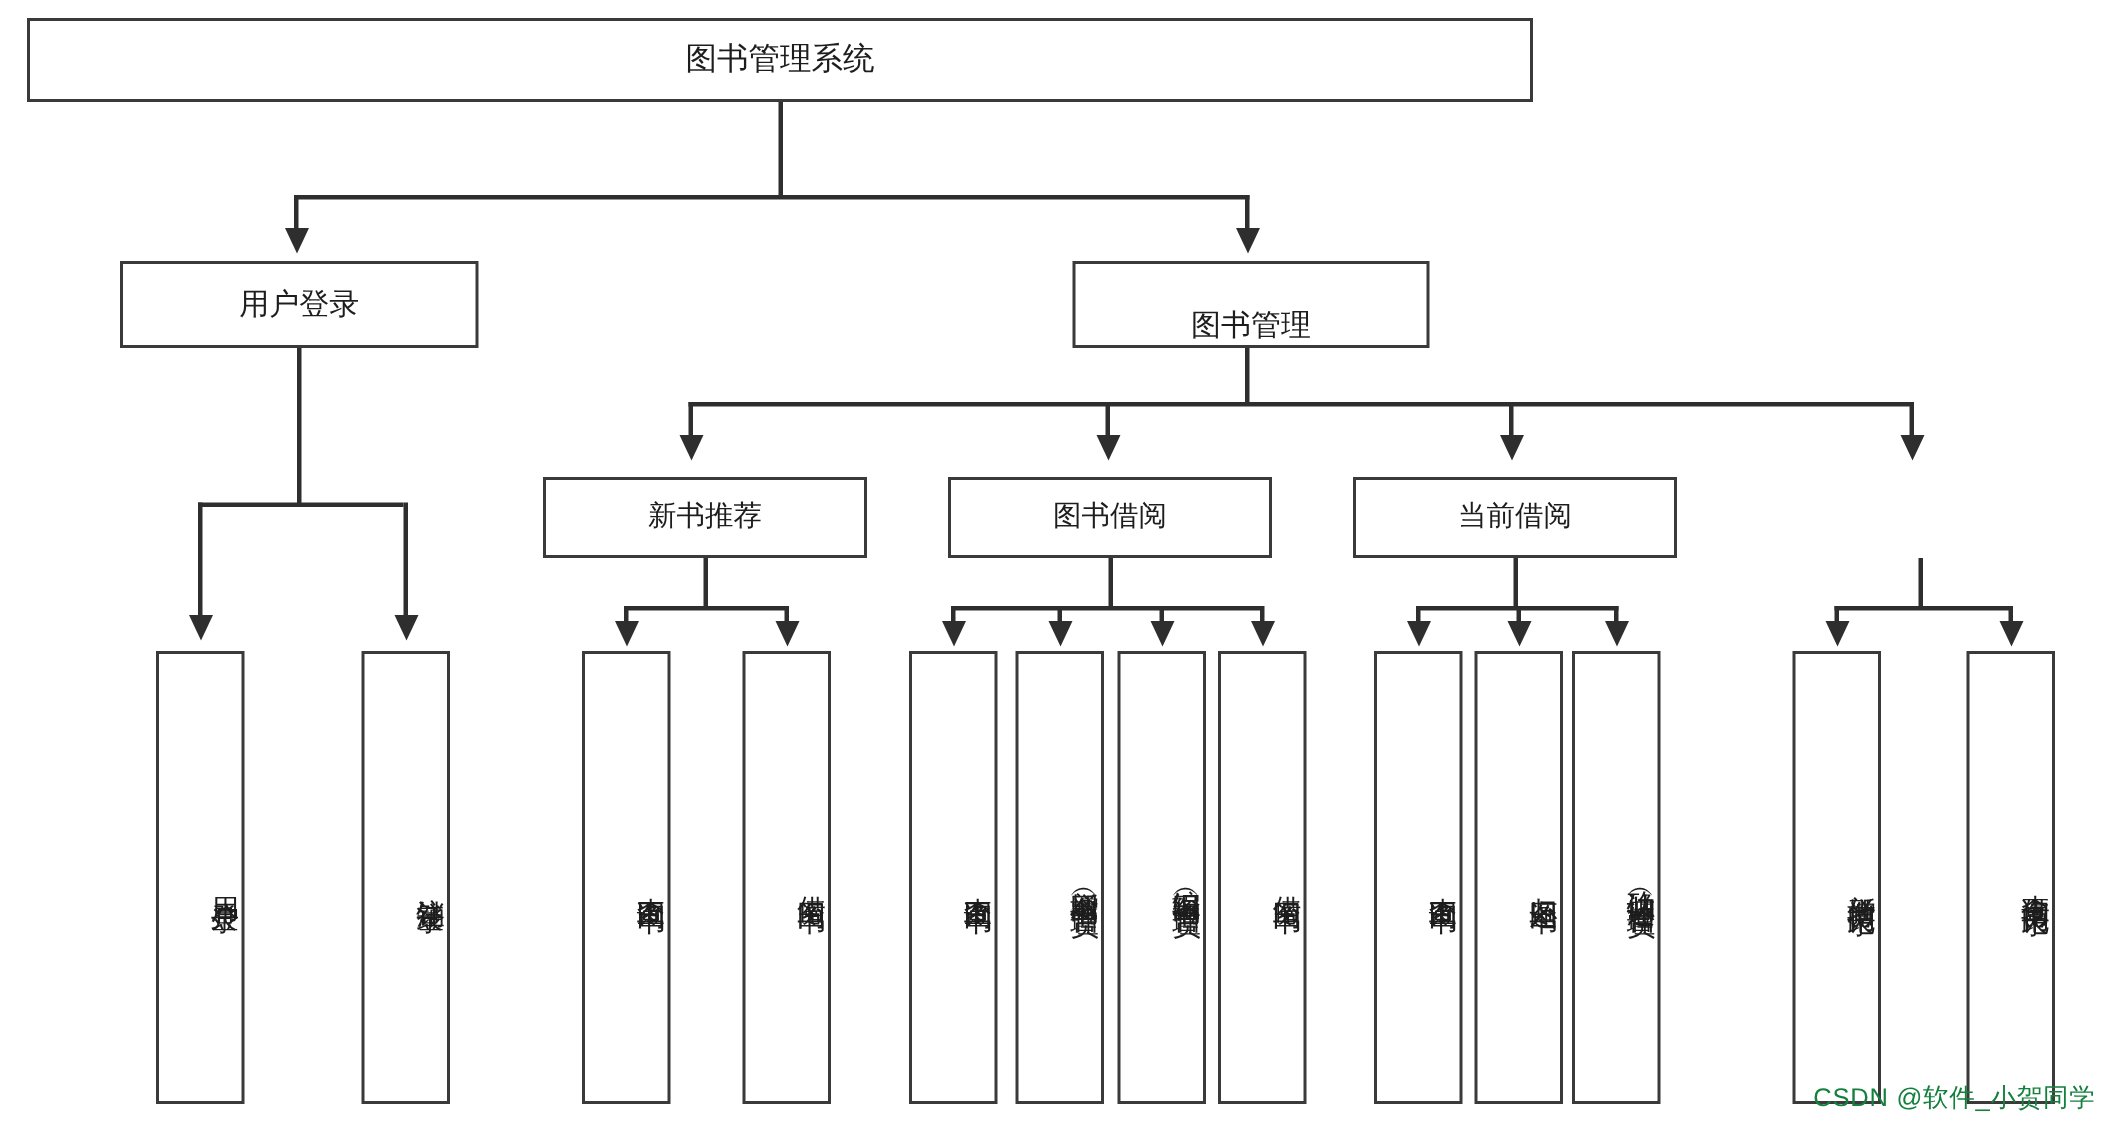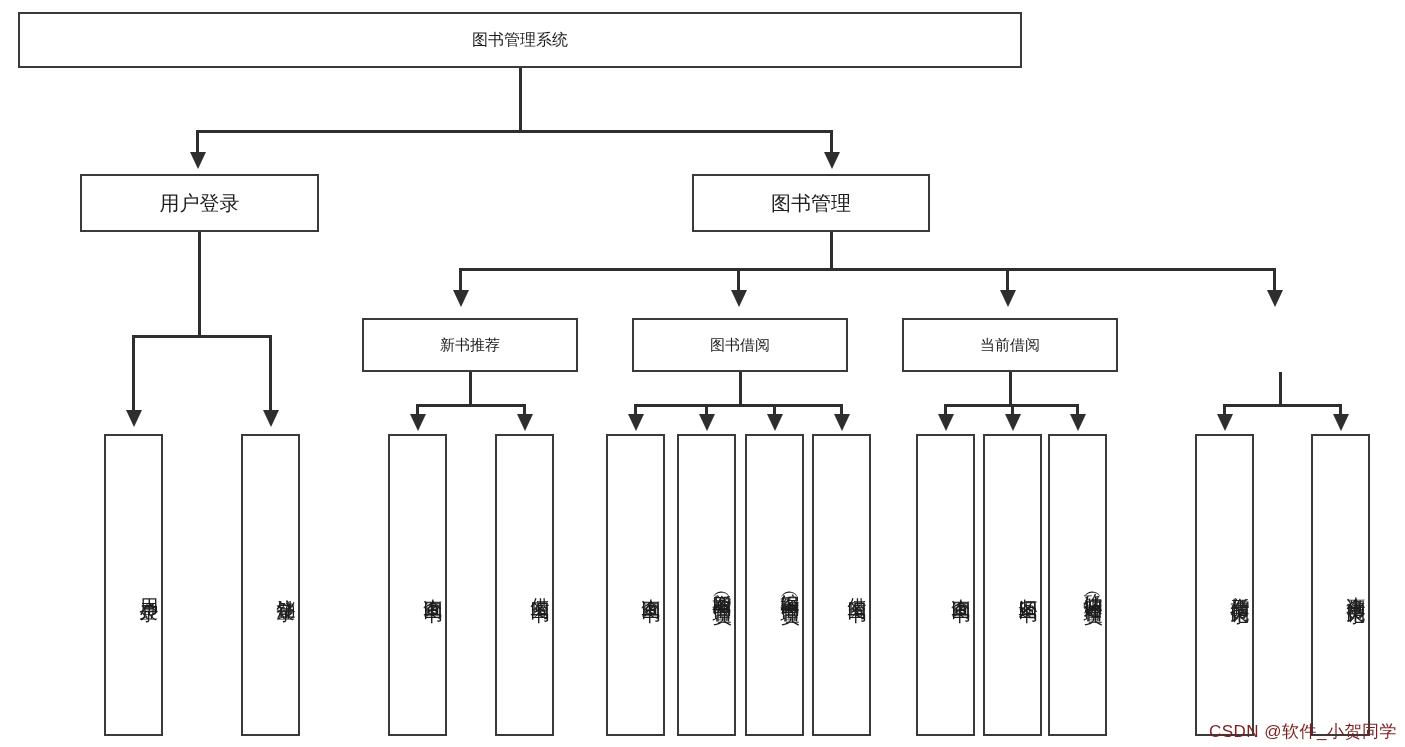--- a/index.html
+++ b/index.html
@@ -32,7 +32,7 @@
     text-align: center;
   }
   .node.root {
-    font-size: 16px;
+    font-size: 21px;
   }
   .node.lvl2 {
     font-size: 20px;

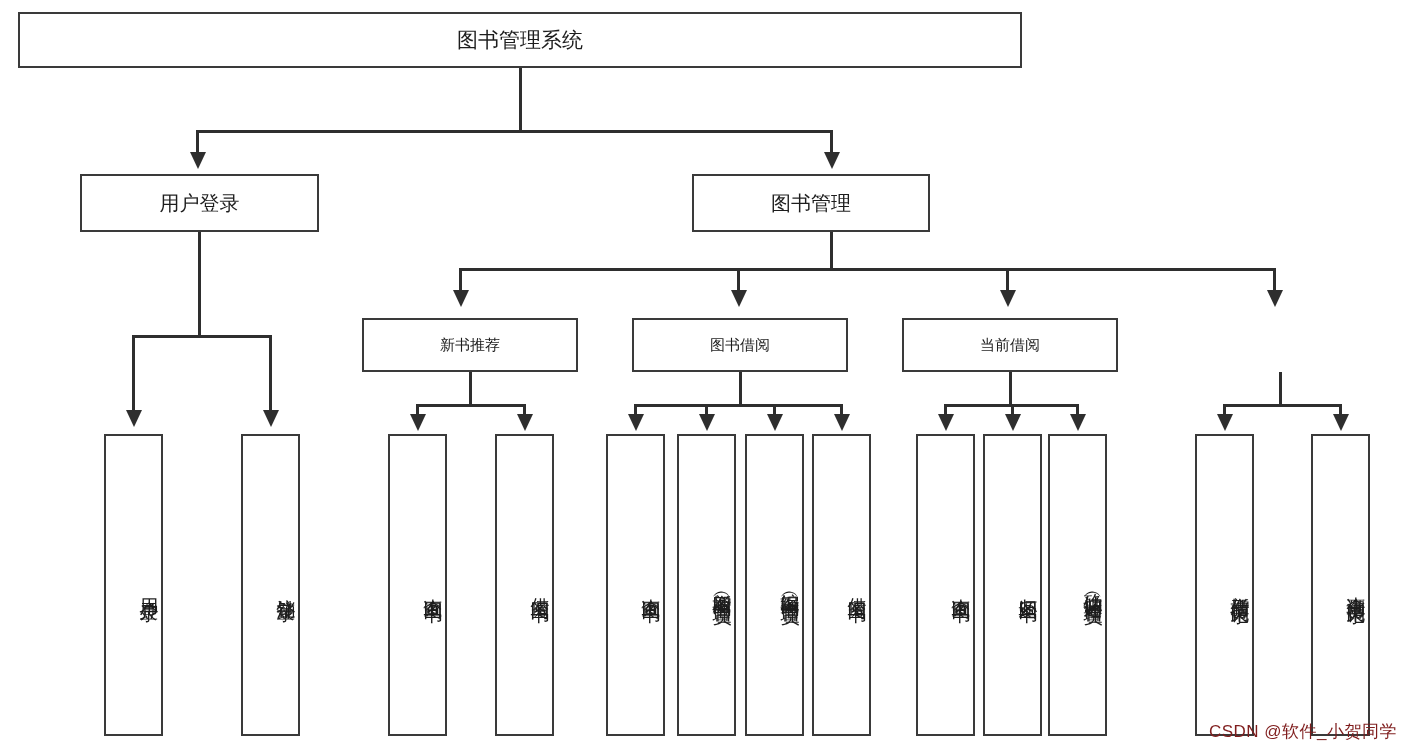--- a/index.html
+++ b/index.html
@@ -105,7 +105,7 @@
   <div class="node lvl2" style="left:80px; top:174px; width:239px; height:58px;">
     <span>用户登录</span>
   </div>
-  <div class="node lvl2" style="left:692px; top:174px; width:238px; height:58px;">
+  <div class="node lvl2" style="left:715px; top:174px; width:238px; height:58px;align-items:flex-end;">
     <span>图书管理</span>
   </div>
 

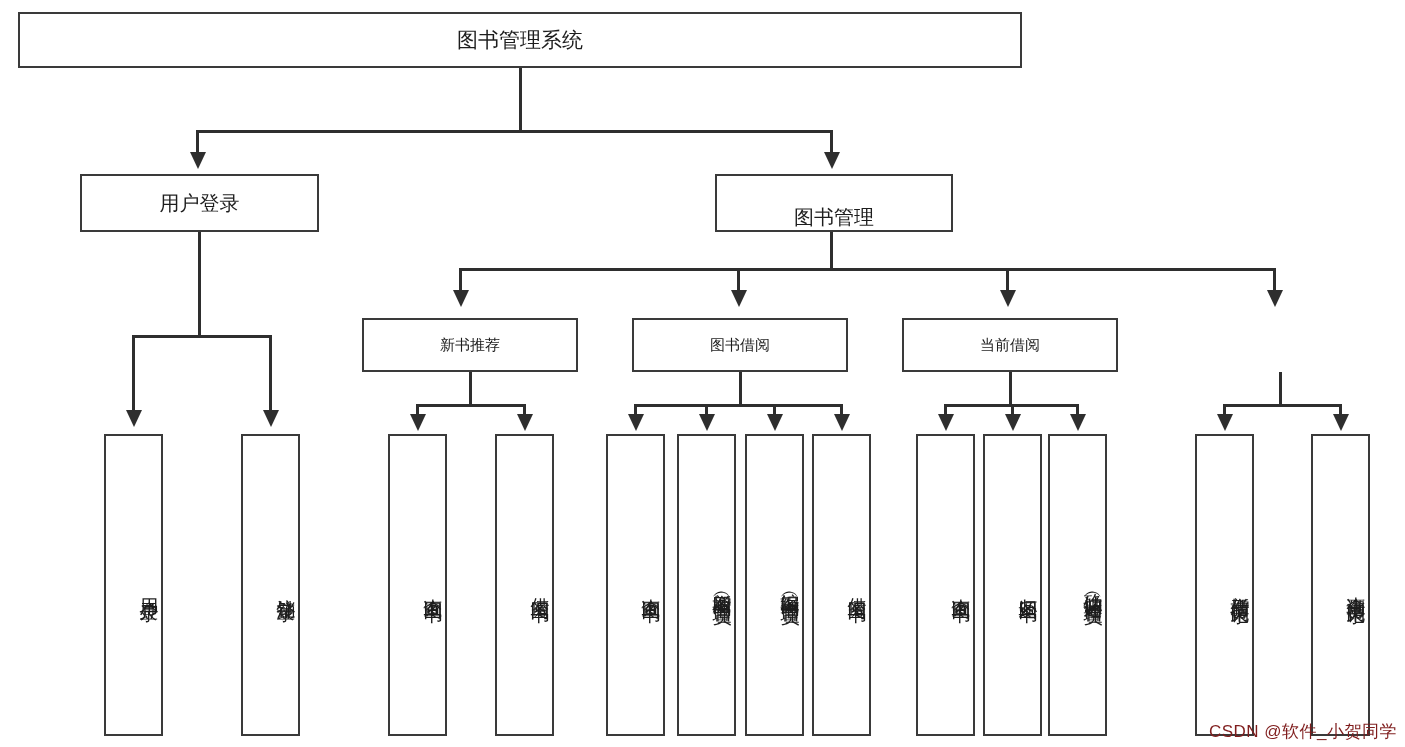--- a/index.html
+++ b/index.html
@@ -38,7 +38,7 @@
     font-size: 20px;
   }
   .node.lvl3 {
-    font-size: 15px;
+    font-size: 19px;
   }
   .node.leaf {
     font-size: 19px;

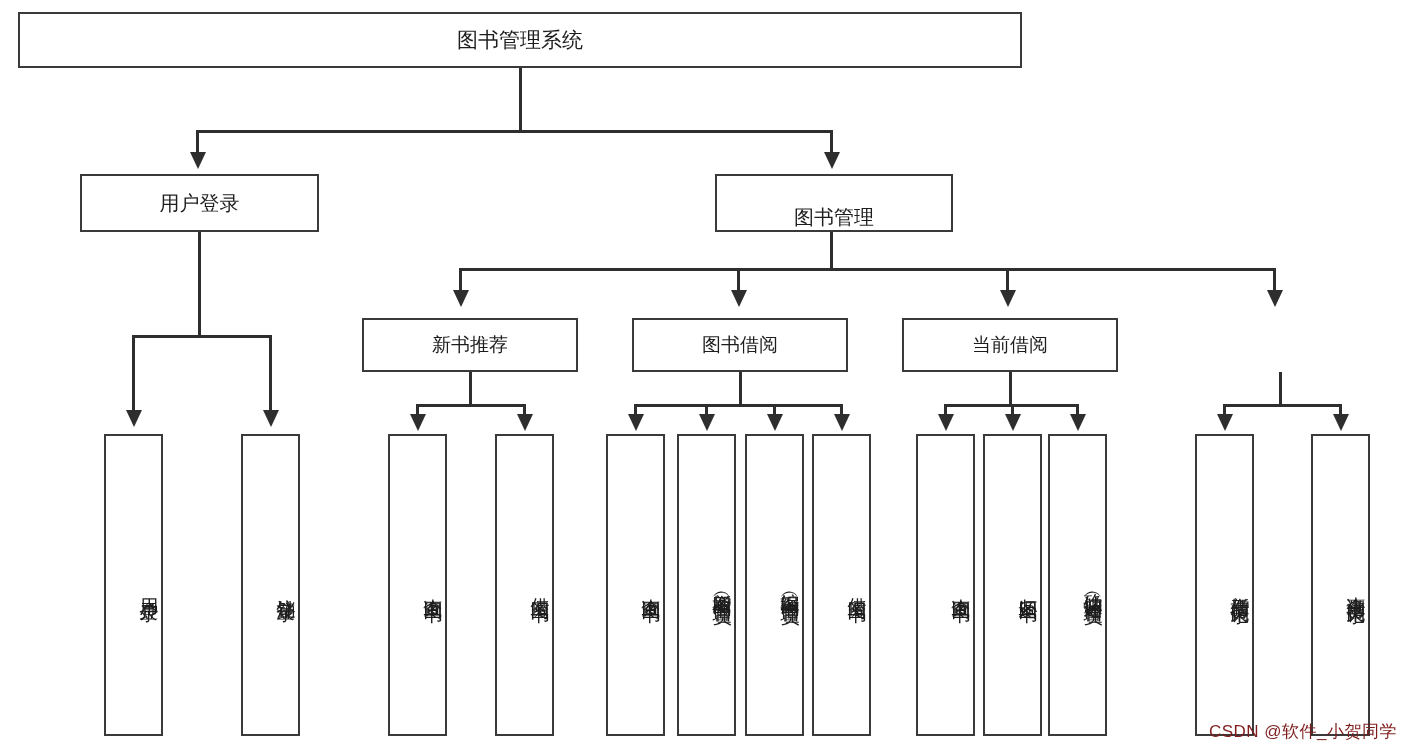--- a/index.html
+++ b/index.html
@@ -79,7 +79,7 @@
     right: 8px;
     bottom: 4px;
     font-size: 17px;
-    color: #7f1d1d;
+    color: #15803d;
     white-space: nowrap;
     letter-spacing: 0.5px;
   }

